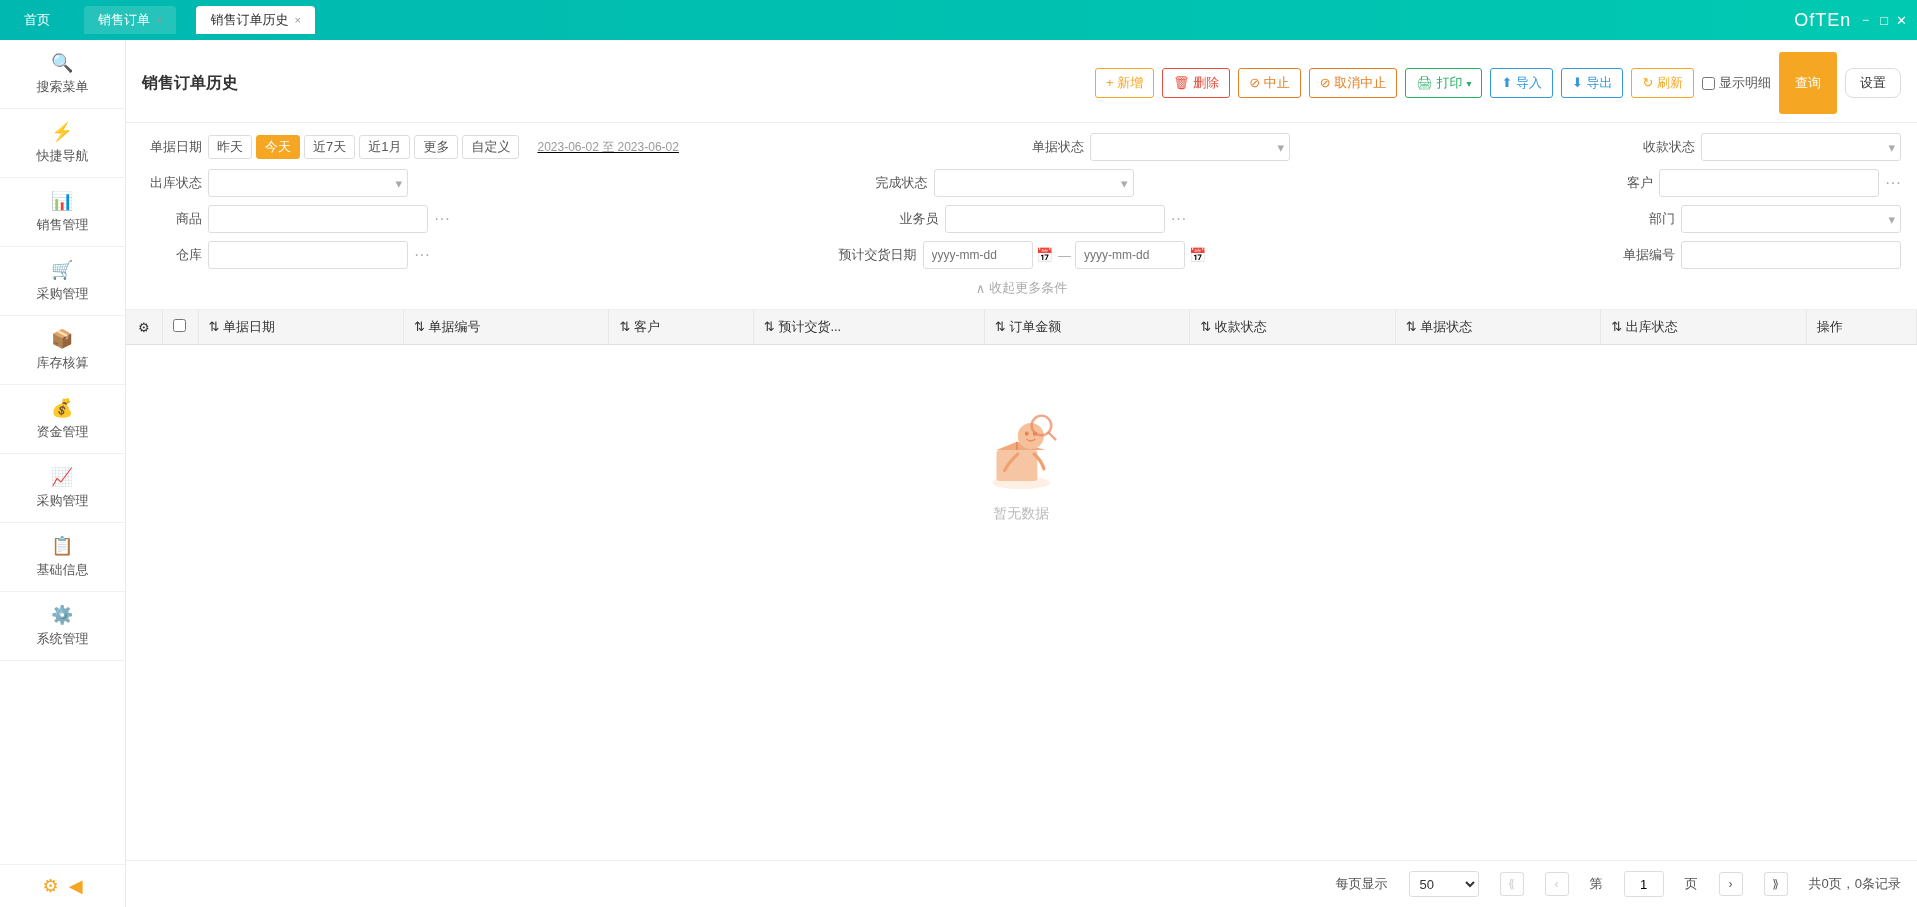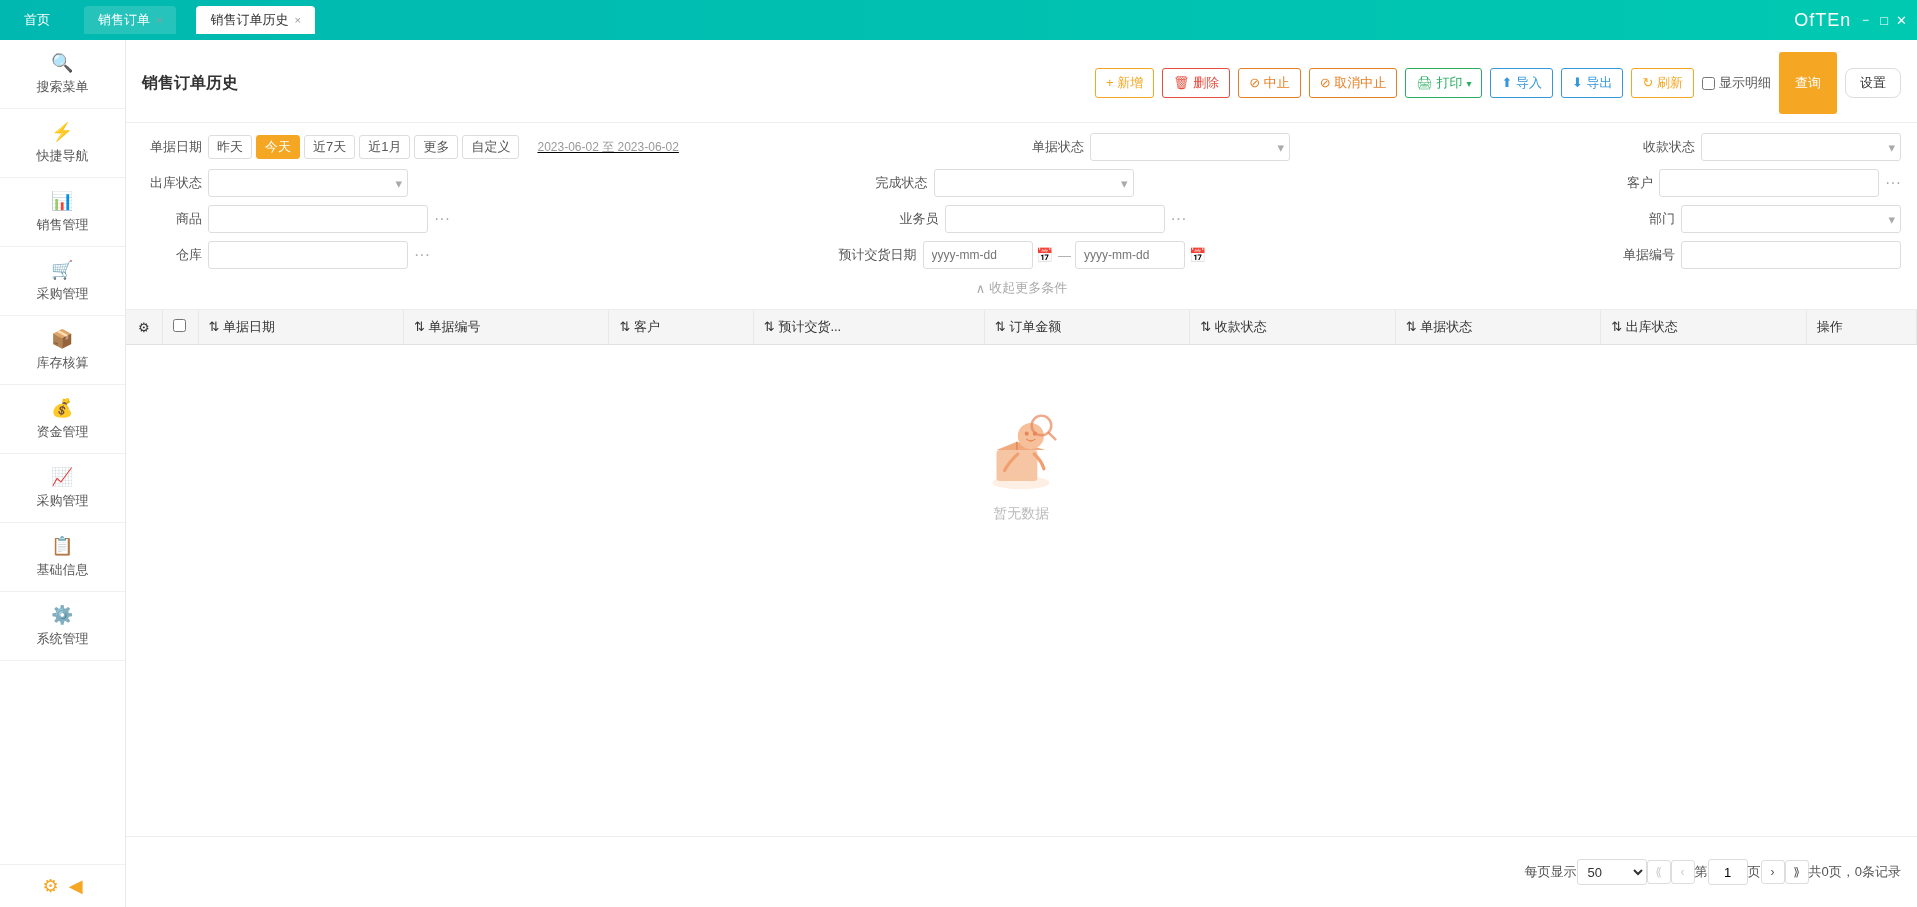--- a/index.html
+++ b/index.html
@@ -346,10 +346,10 @@
       display: flex;
       align-items: center;
       justify-content: flex-end;
-      padding: 22px 16px;
+      padding: 10px 16px;
       background: white;
       border-top: 1px solid #eee;
-      gap: 0;
+      gap: 21px;
       flex-shrink: 0;
     }
     .footer-label { color: #555; font-size: 13px; }

